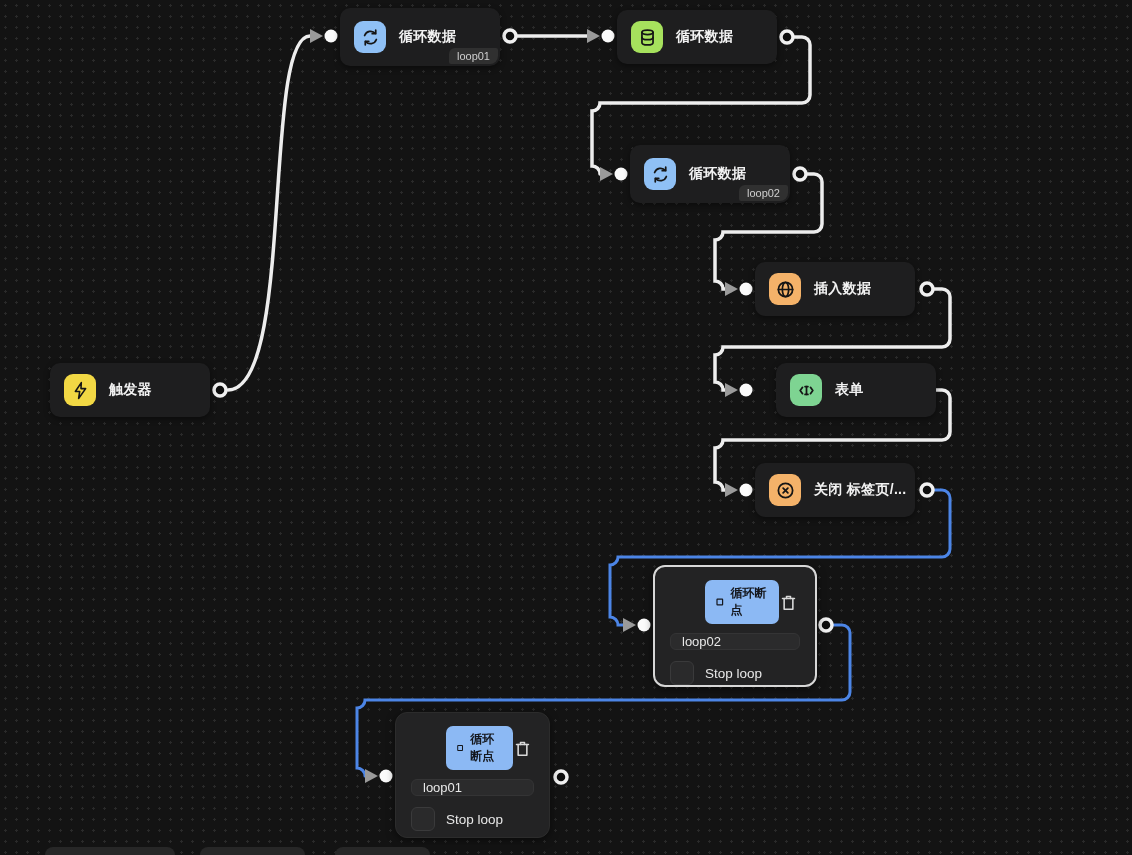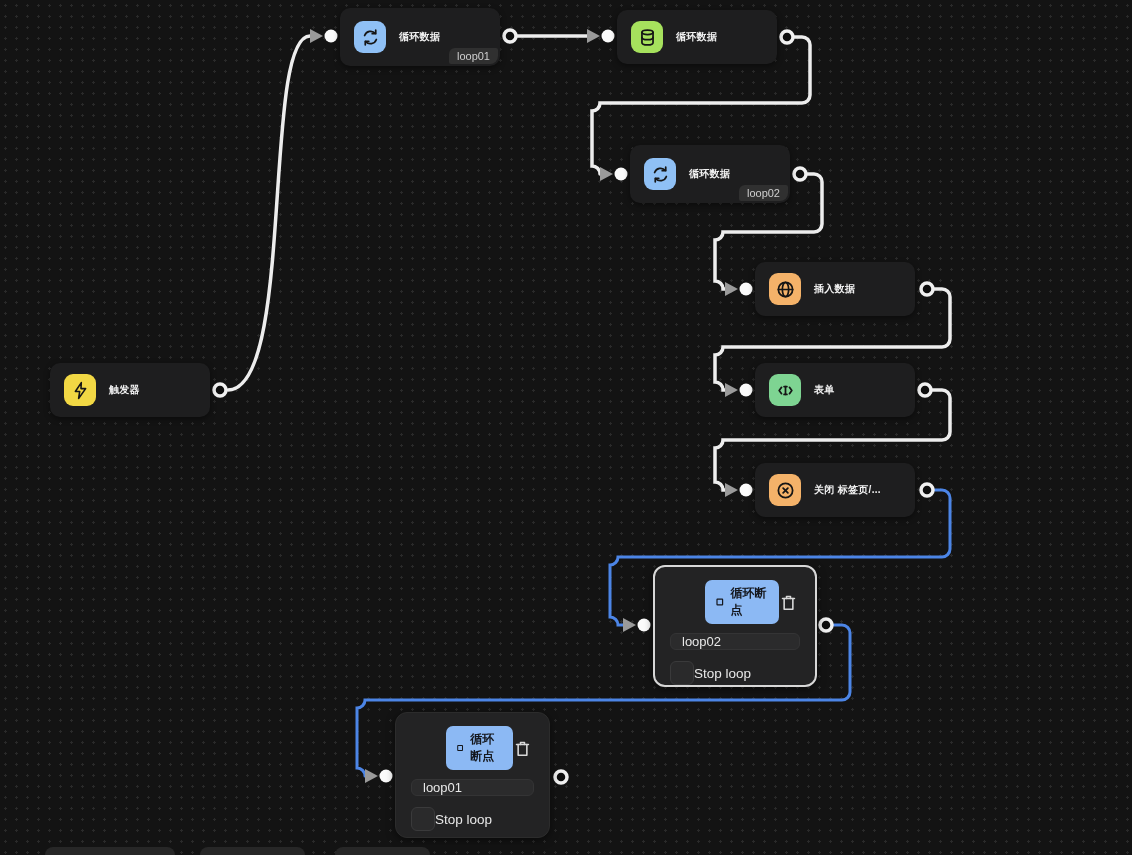--- a/index.html
+++ b/index.html
@@ -27,7 +27,7 @@
     display:flex;align-items:center;justify-content:center;
   }
   .node .nlabel{
-    margin-left:13px;color:#f2f2f2;font-size:10px;font-weight:700;
+    margin-left:13px;color:#f2f2f2;font-size:14px;font-weight:700;
     white-space:nowrap;letter-spacing:.3px;
   }
   .node .nbadge{

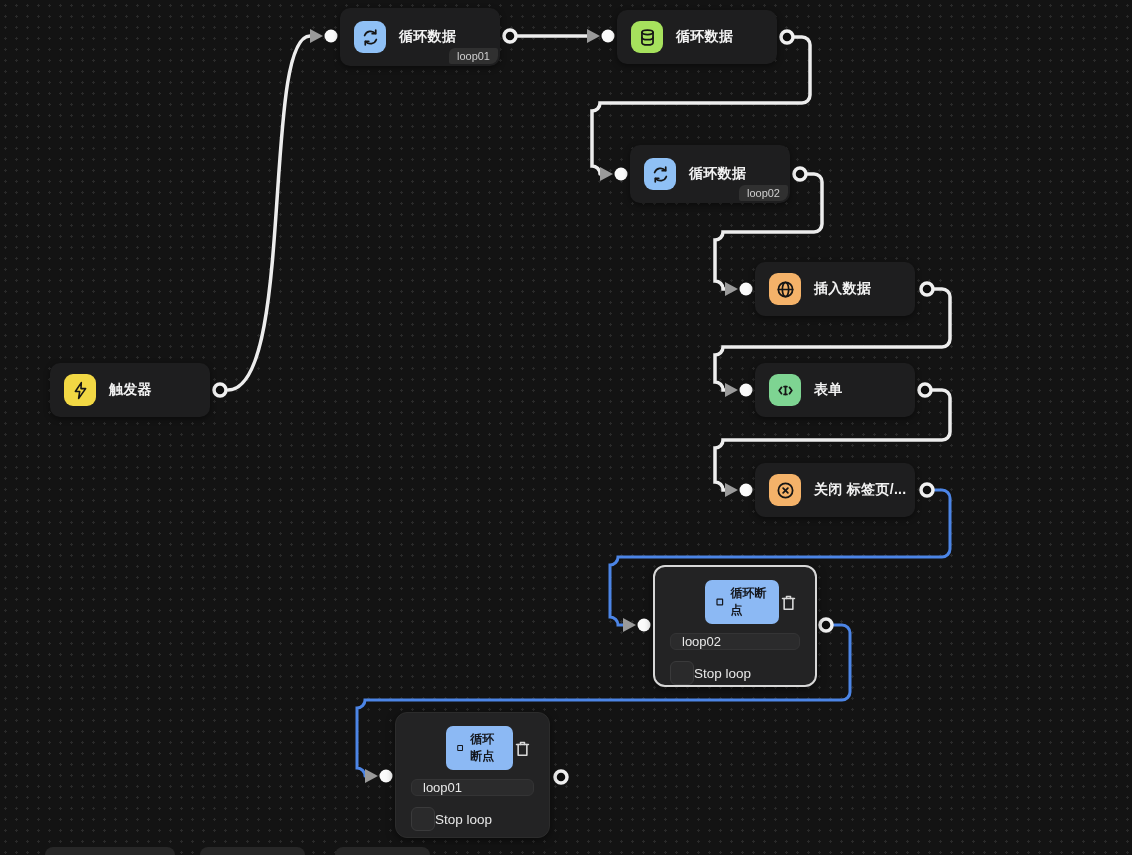--- a/index.html
+++ b/index.html
@@ -165,7 +165,7 @@
     <span class="nlabel">插入数据</span>
   </div>
 
-  <div class="node" style="left:755px;top:363px;width:160px;height:54px;">
+  <div class="node" style="left:776px;top:363px;width:160px;height:54px;">
     <div class="icon" style="background:#7ed492">
       <svg width="19" height="19" viewBox="0 0 24 24" fill="none" stroke="#151515" stroke-width="2.2" stroke-linecap="round" stroke-linejoin="round">
           <polyline points="7 8 4 12 7 16"></polyline>

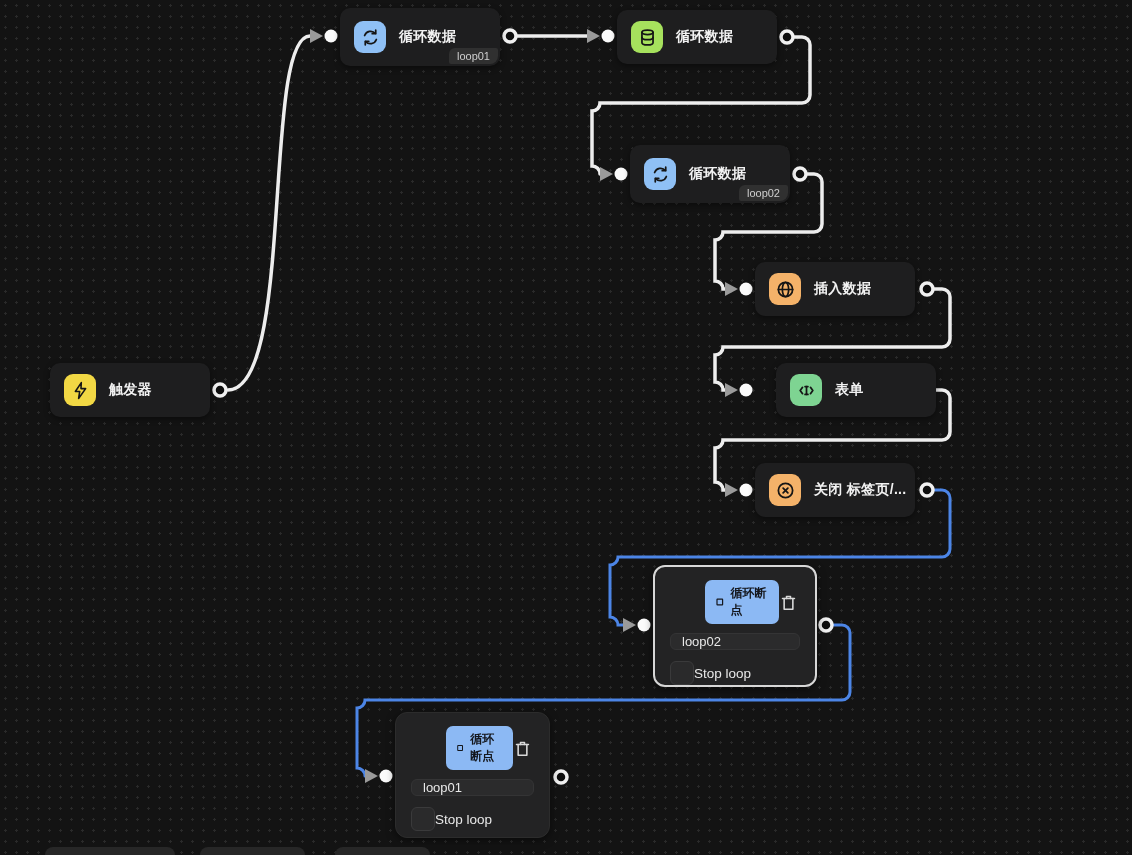--- a/index.html
+++ b/index.html
@@ -52,7 +52,7 @@
     color:#e8e8e8;font-size:13px;padding:0 11px;width:100%;box-sizing:border-box;
     font-family:"Liberation Sans",sans-serif;outline:none;
   }
-  .bp-checkrow{display:flex;align-items:center;padding:2px 0 1px 0;}
+  .bp-checkrow{display:flex;align-items:center;gap:11px;padding:2px 0 1px 0;}
   .bp-checkbox{width:22px;height:22px;background:#2a2a2b;border:1px solid #3a3a3b;border-radius:6px;flex:0 0 auto;}
   .bp-checklabel{color:#e8e8e8;font-size:13.5px;}
   .bottom-btn{position:absolute;z-index:2;background:#272727;border-radius:9px;height:16px;bottom:-8px;}

